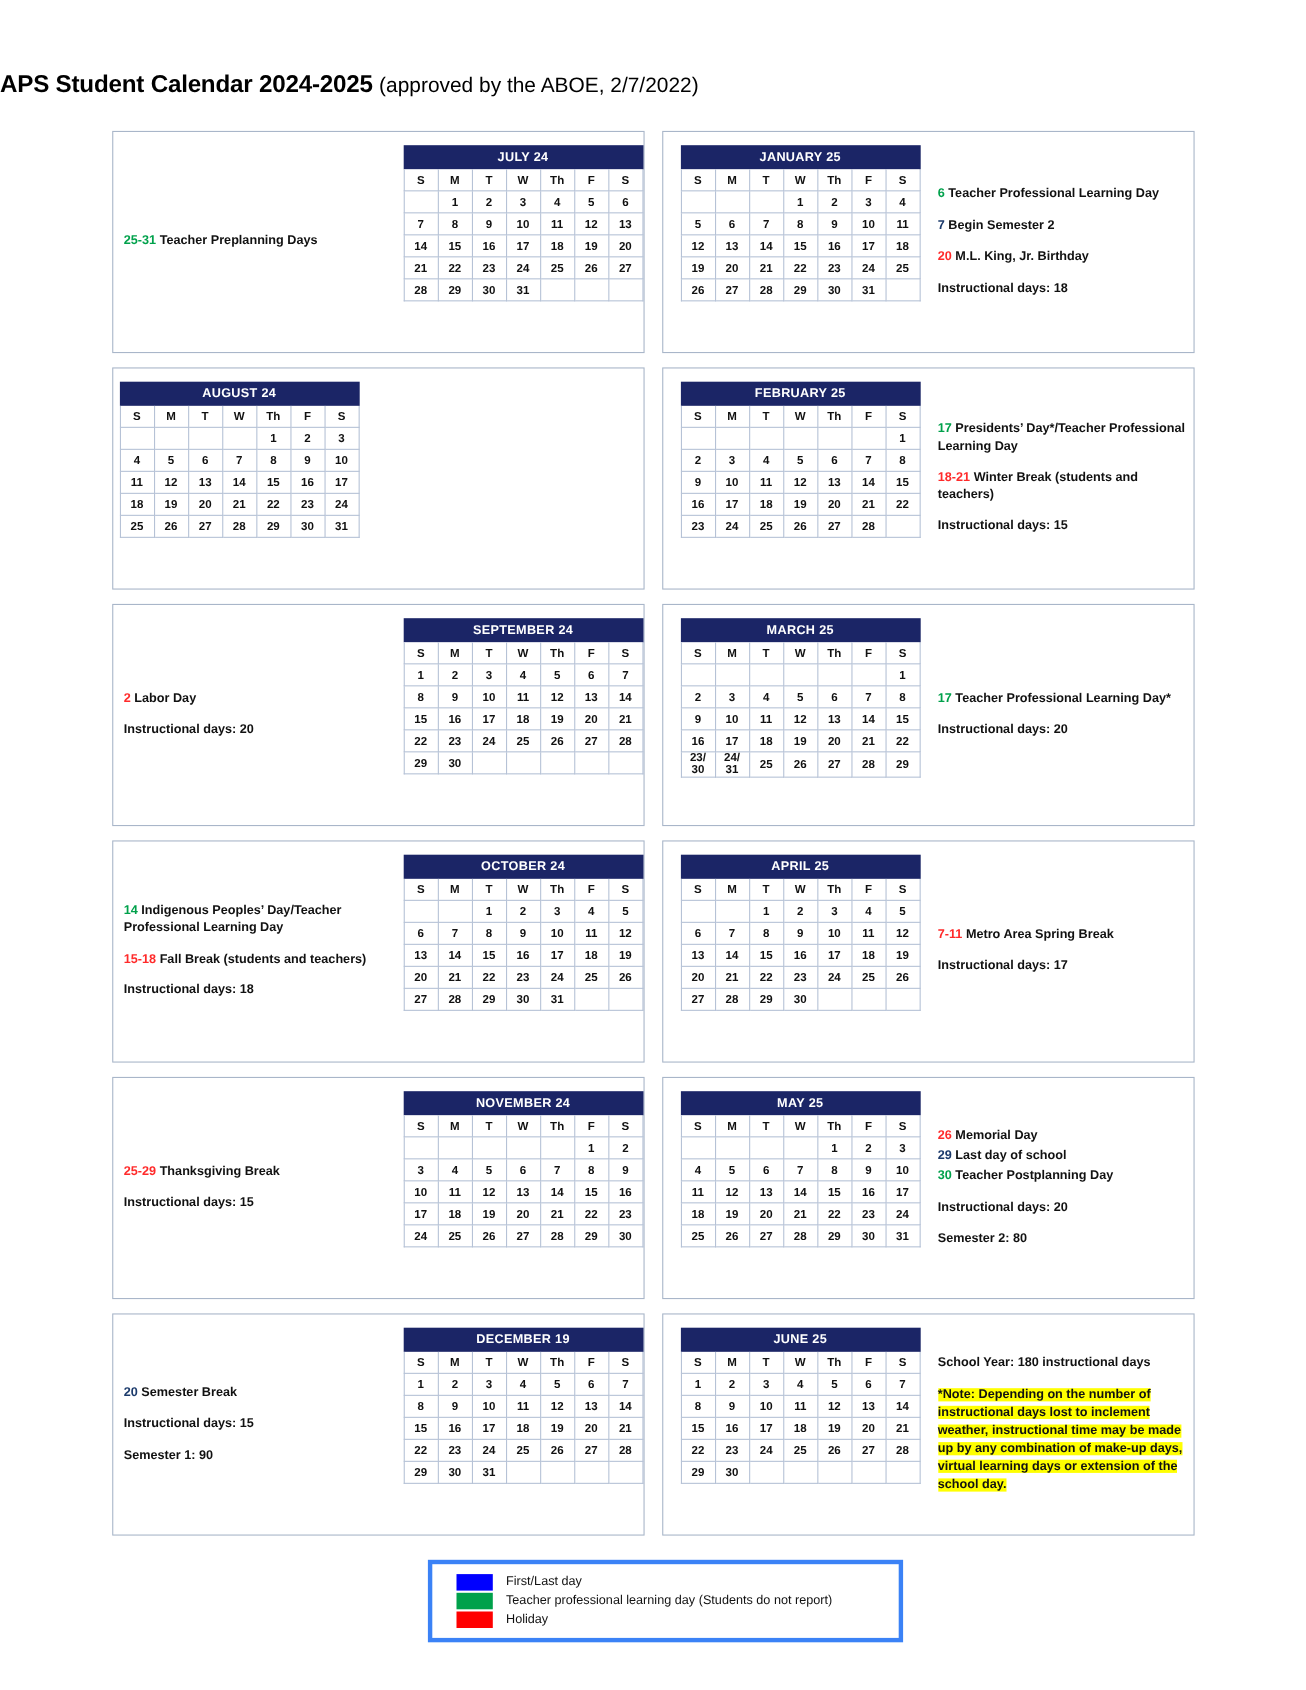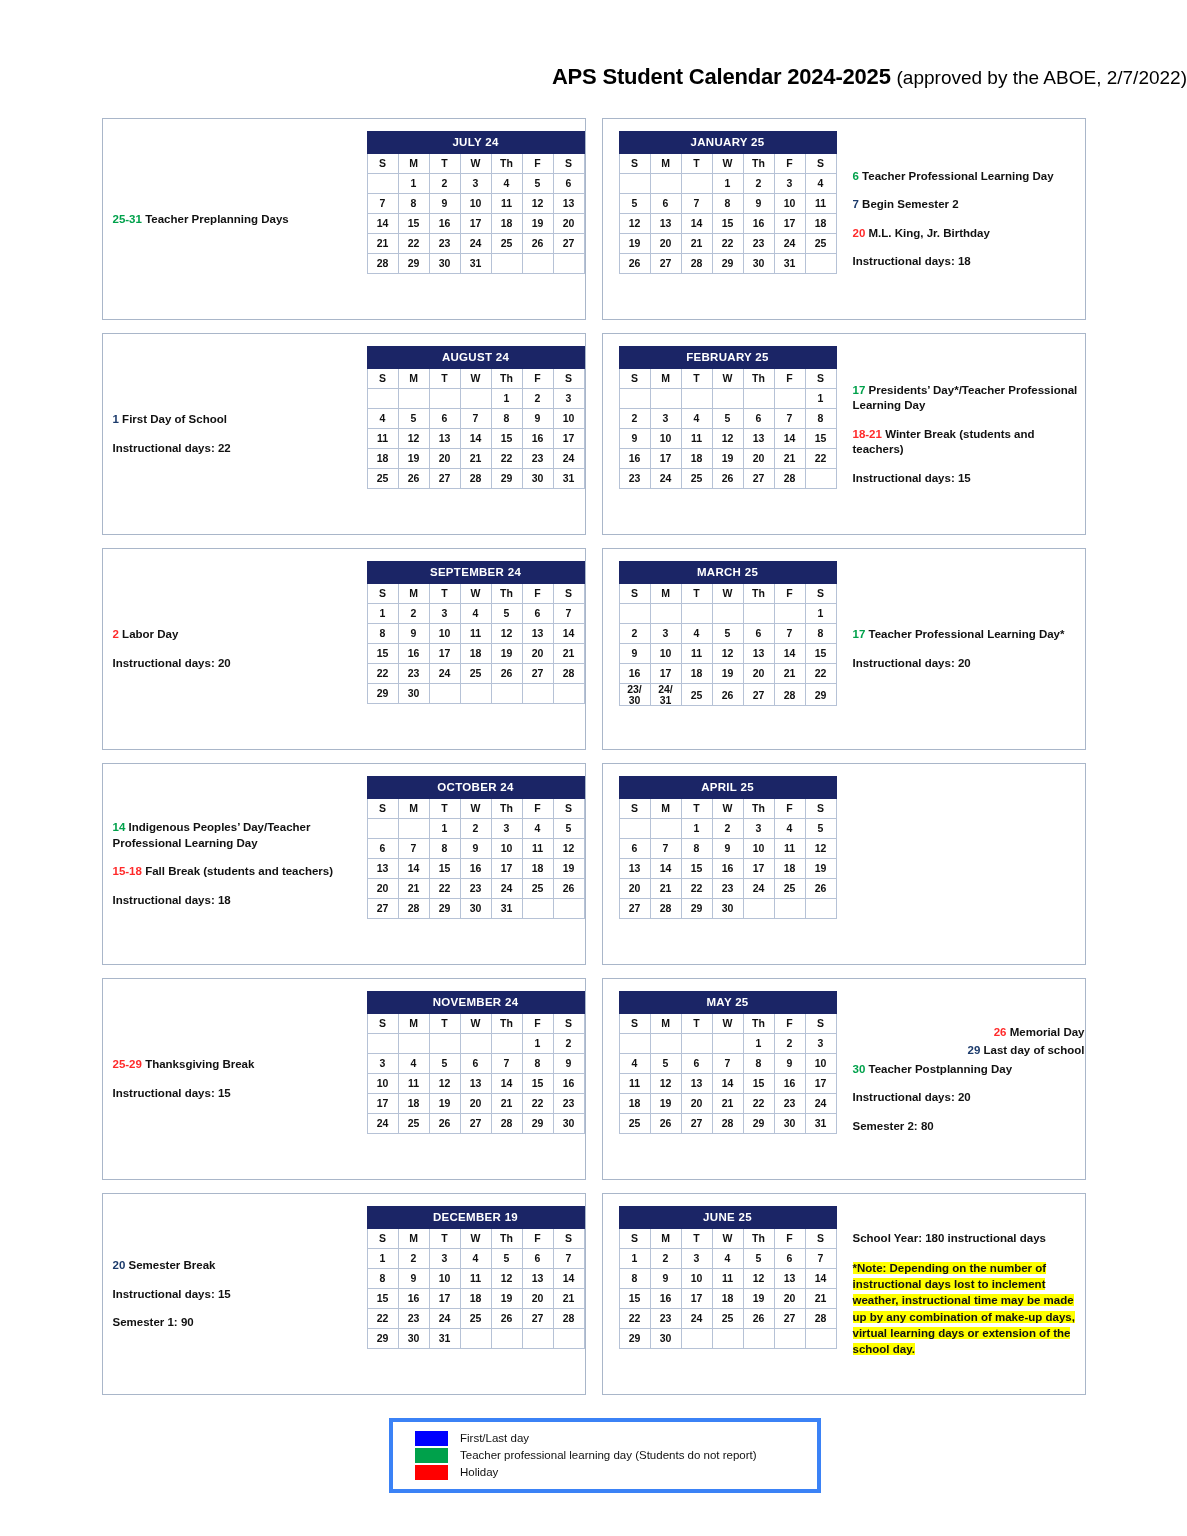--- a/index.html
+++ b/index.html
@@ -18,7 +18,7 @@
 
   
   .page-title {
-    text-align: right;
+    text-align: left;
     padding-top: 64px;
     font-size: 21px;
     line-height: 1.2;

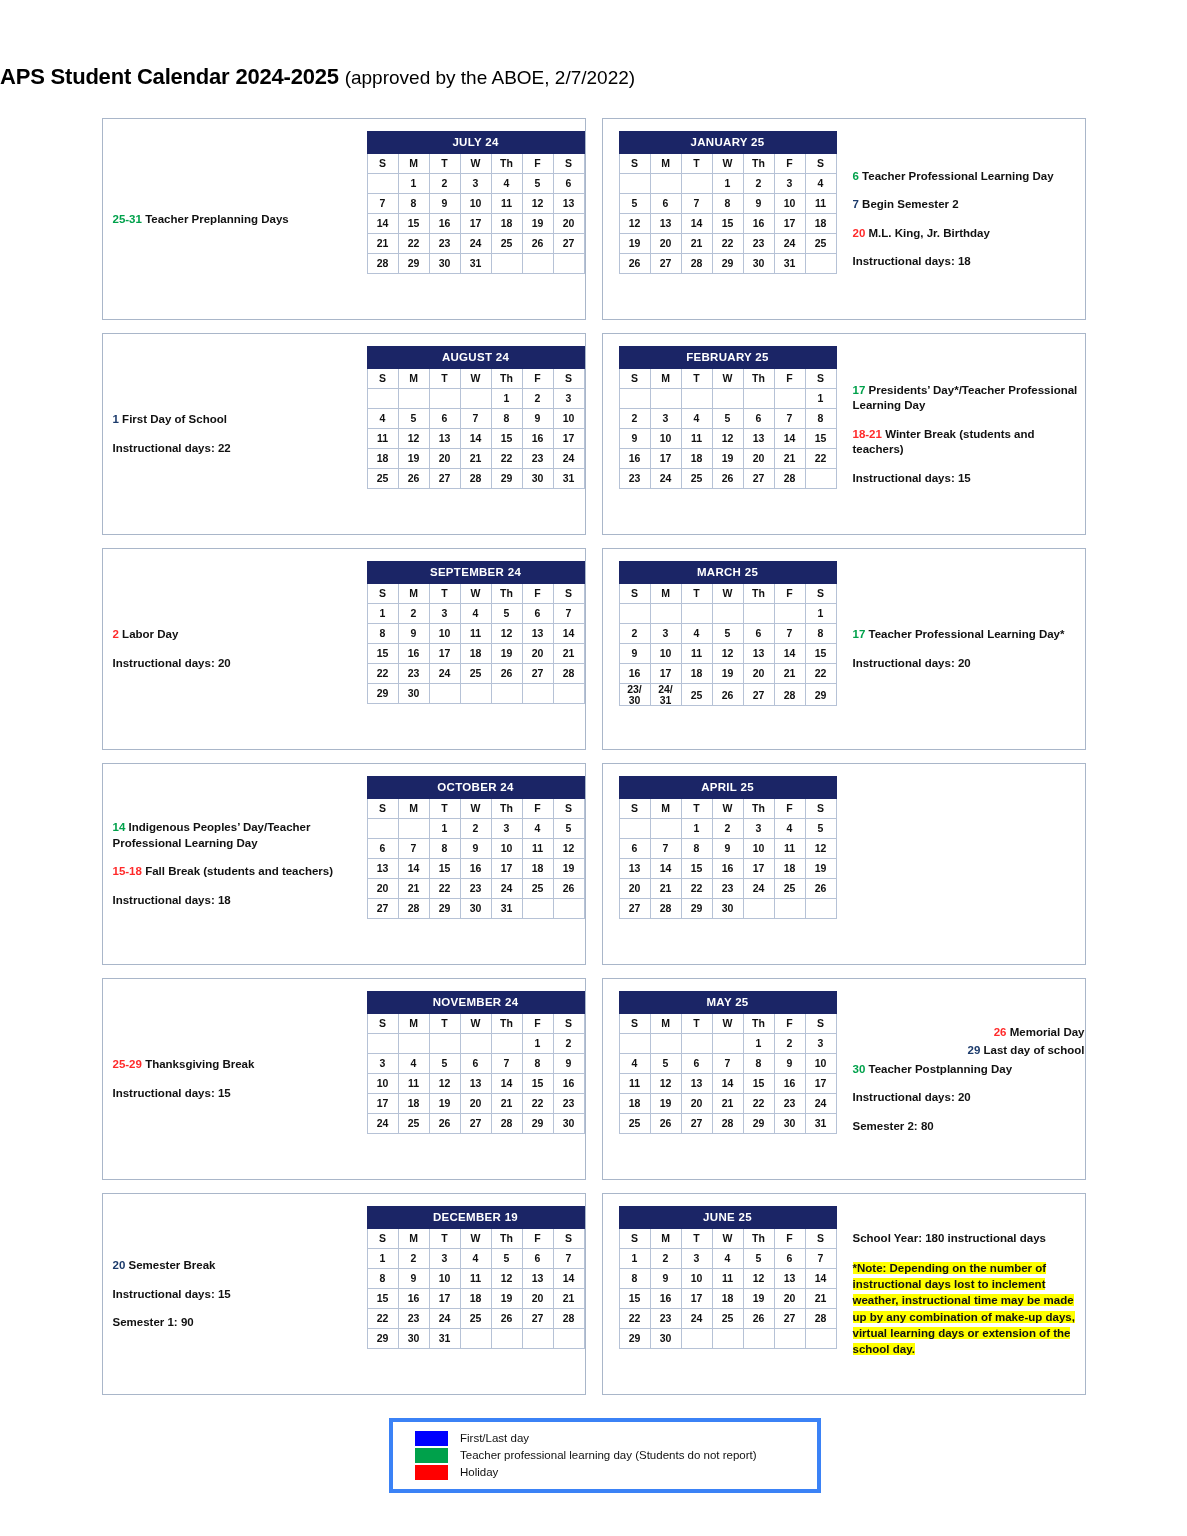--- a/index.html
+++ b/index.html
@@ -401,10 +401,6 @@
           </tbody>
         </table>
       </div>
-      <div class="notes-col">
-        <div class="note-line"><span class="num c-navy">1</span> <span>First Day of School</span></div>
-        <div class="note-line"><span>Instructional days:  22</span></div>
-      </div>
     </div>
     <div class="month-panel right-notes">
       <div class="cal-col">

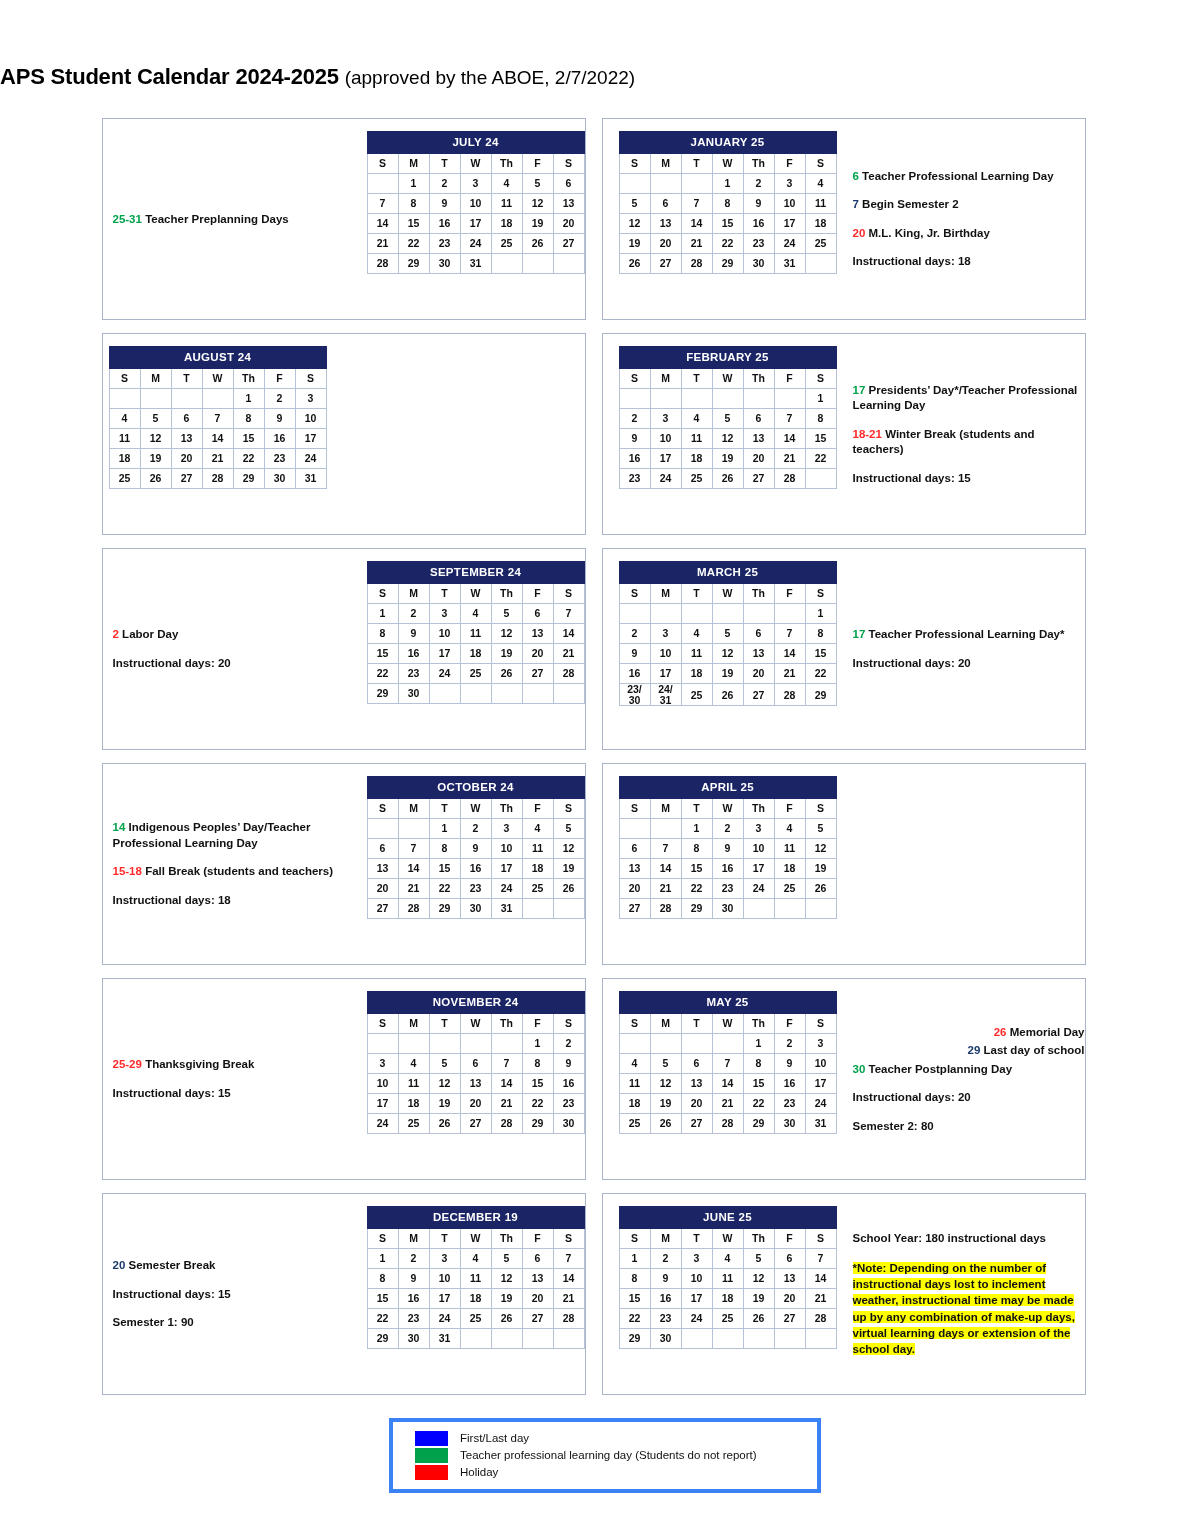--- a/index.html
+++ b/index.html
@@ -744,6 +744,10 @@
           </tbody>
         </table>
       </div>
+      <div class="notes-col">
+        <div class="note-line"><span class="num c-red">7-11</span> <span>Metro Area Spring Break</span></div>
+        <div class="note-line"><span>Instructional days: 17</span></div>
+      </div>
     </div>
     <div class="month-panel left-notes">
       <div class="cal-col">

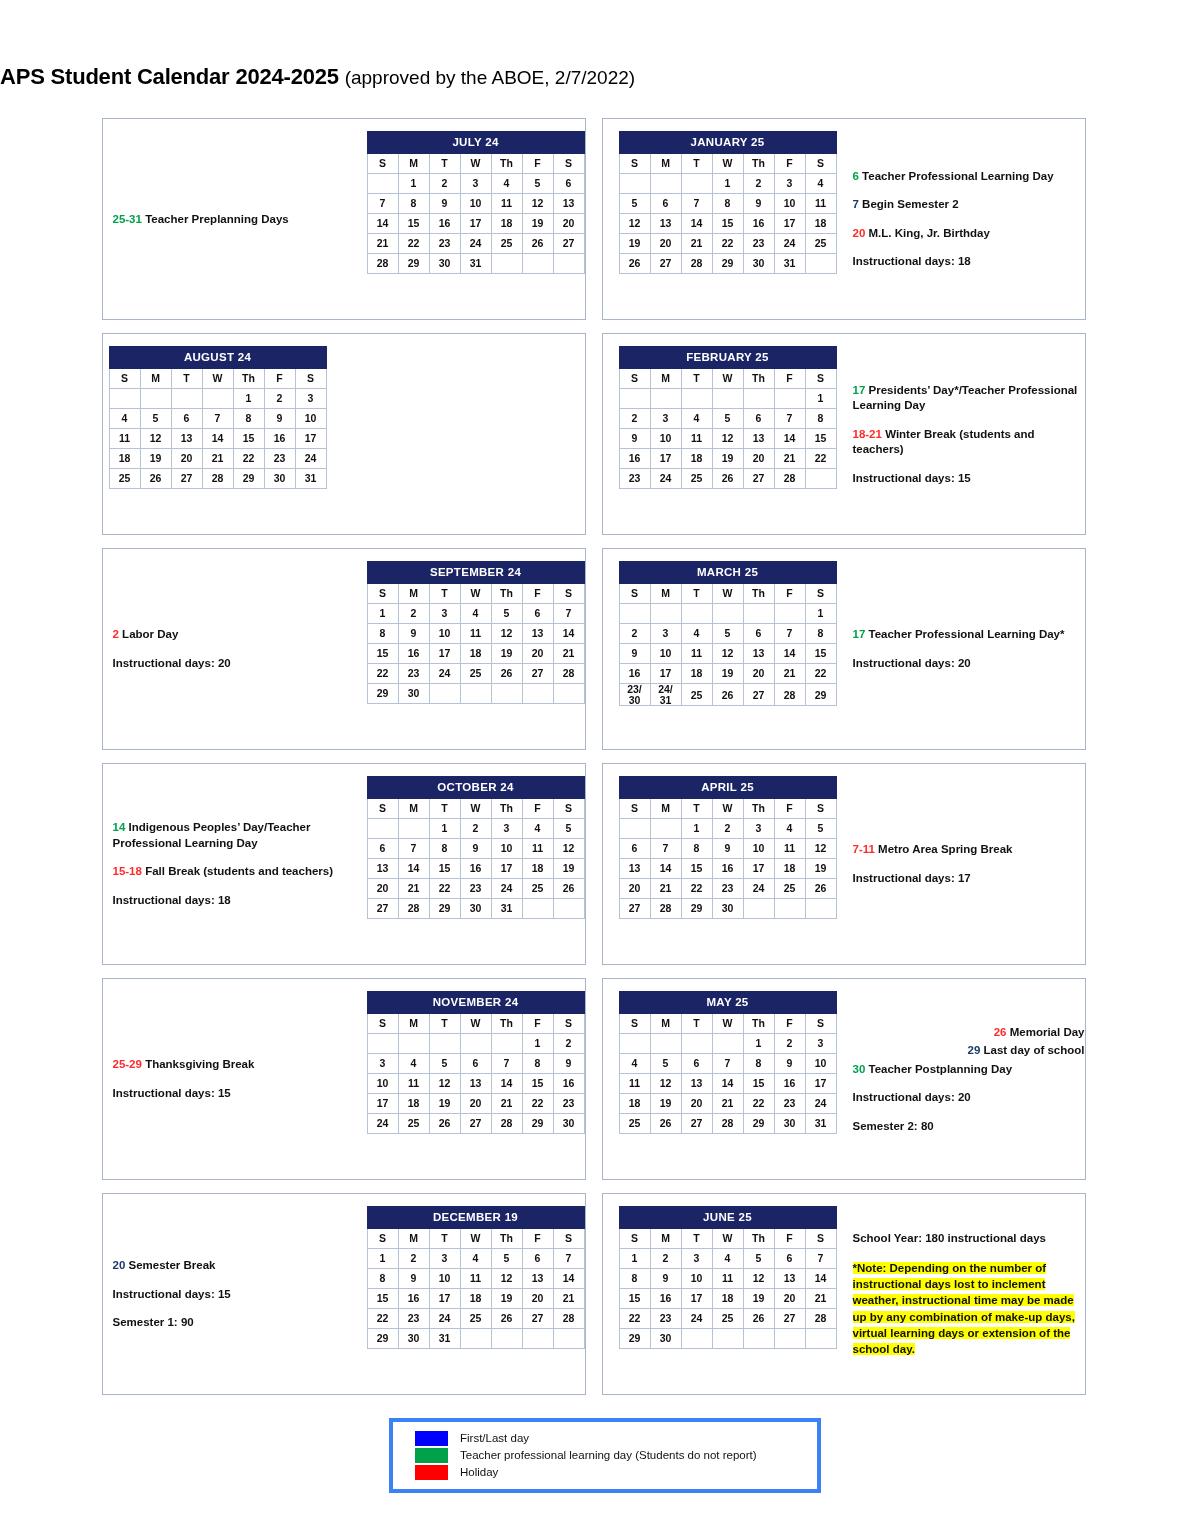--- a/index.html
+++ b/index.html
@@ -138,7 +138,7 @@
     margin-bottom: 13px;
     color: #111111;
   }
-  .note-line.tight { margin-bottom: 3px; text-align: right; }
+  .note-line.tight { margin-bottom: 3px; }
   .note-line:last-child { margin-bottom: 0; }
   .note-line .num { font-weight: bold; }
   .num.c-green { color: #00a14b; }

